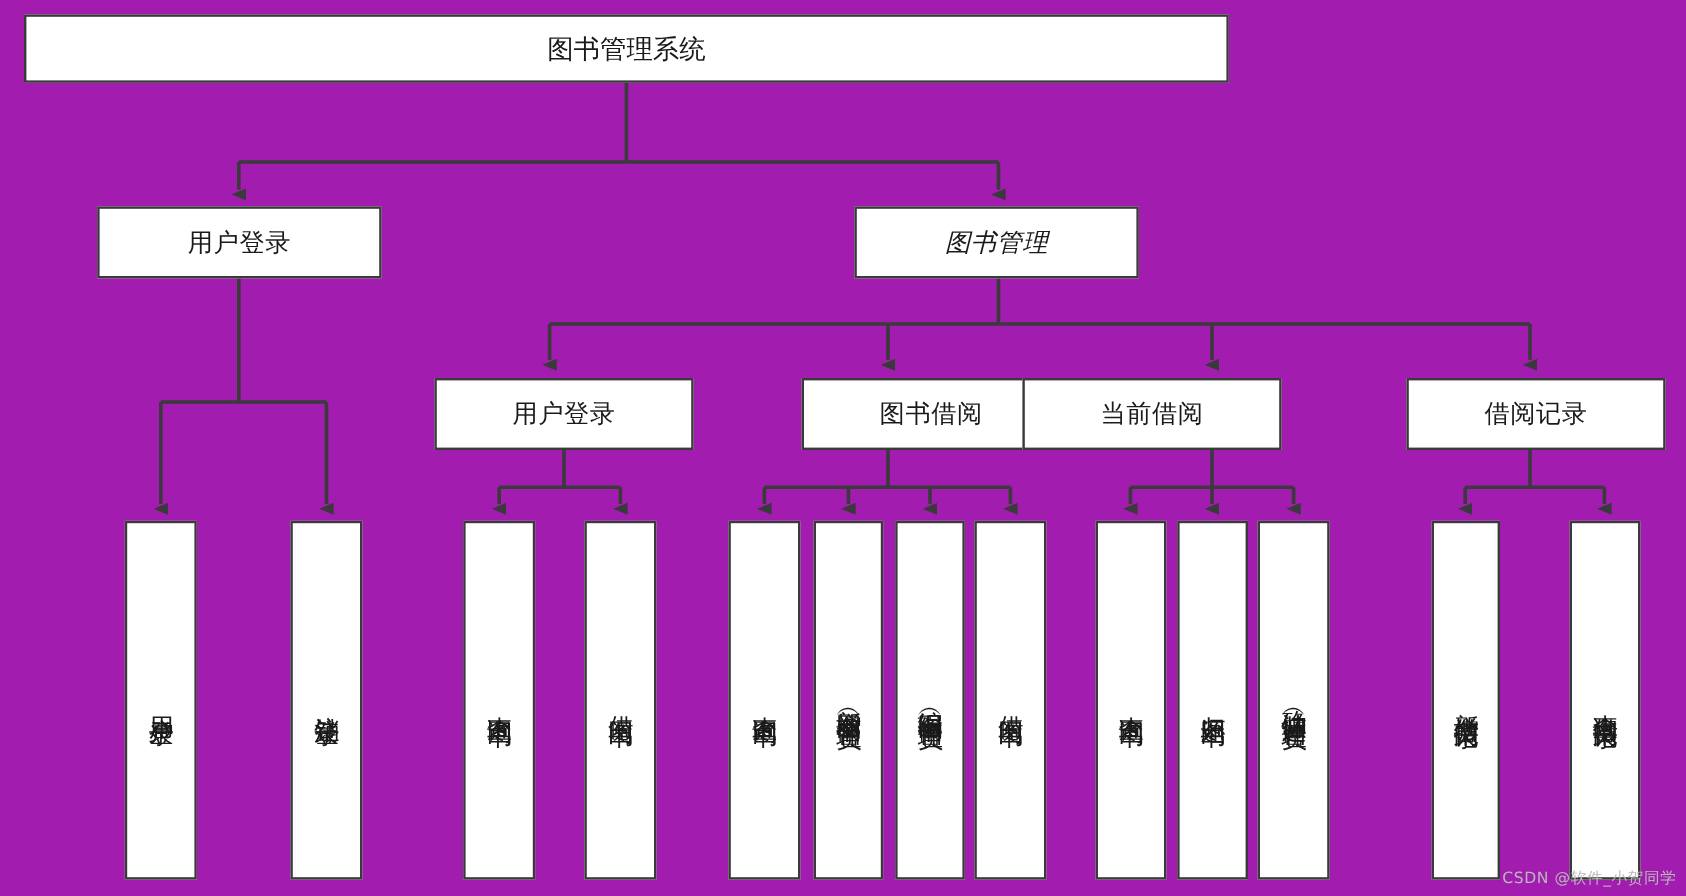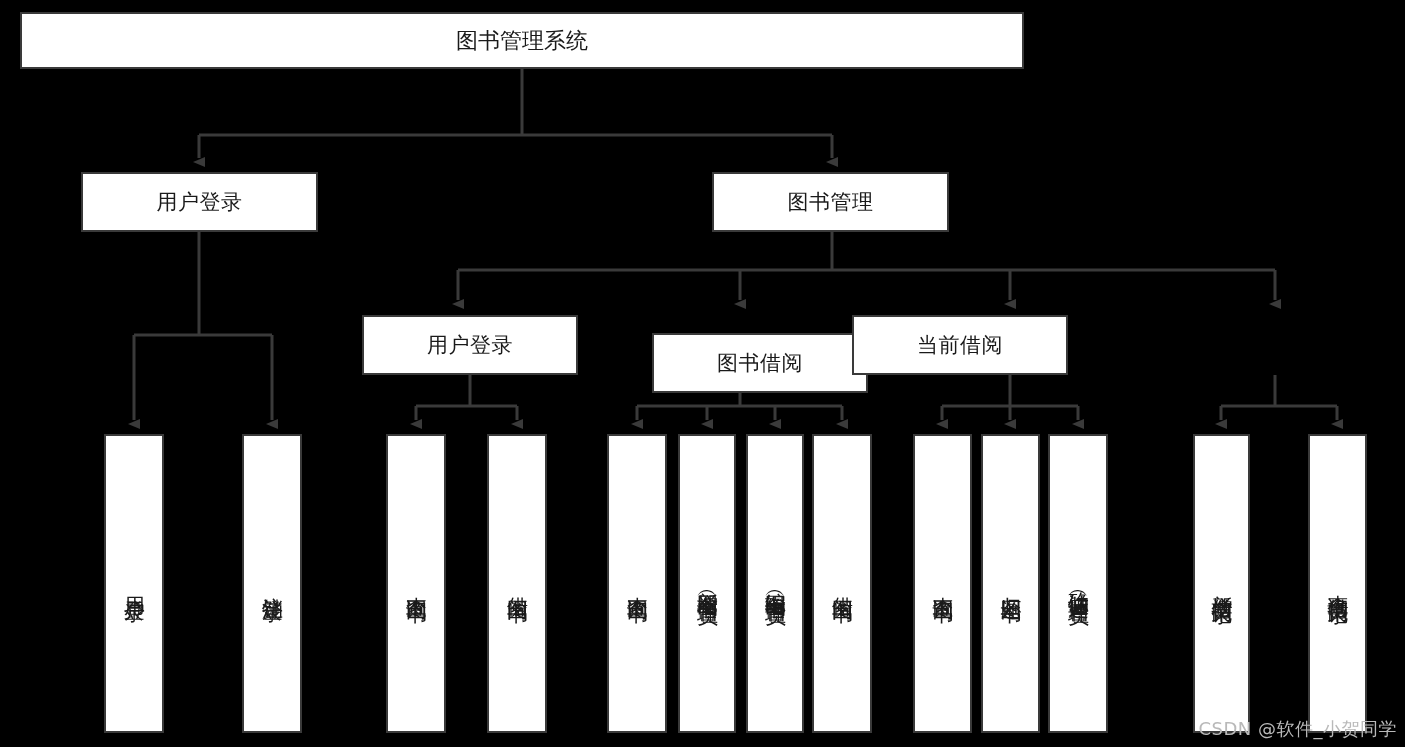--- a/index.html
+++ b/index.html
@@ -15,7 +15,7 @@
     position: relative;
     width: 1405px;
     height: 747px;
-    background: #000000;
+    background: #a21caf;
     overflow: hidden;
   }
   #edge-layer {

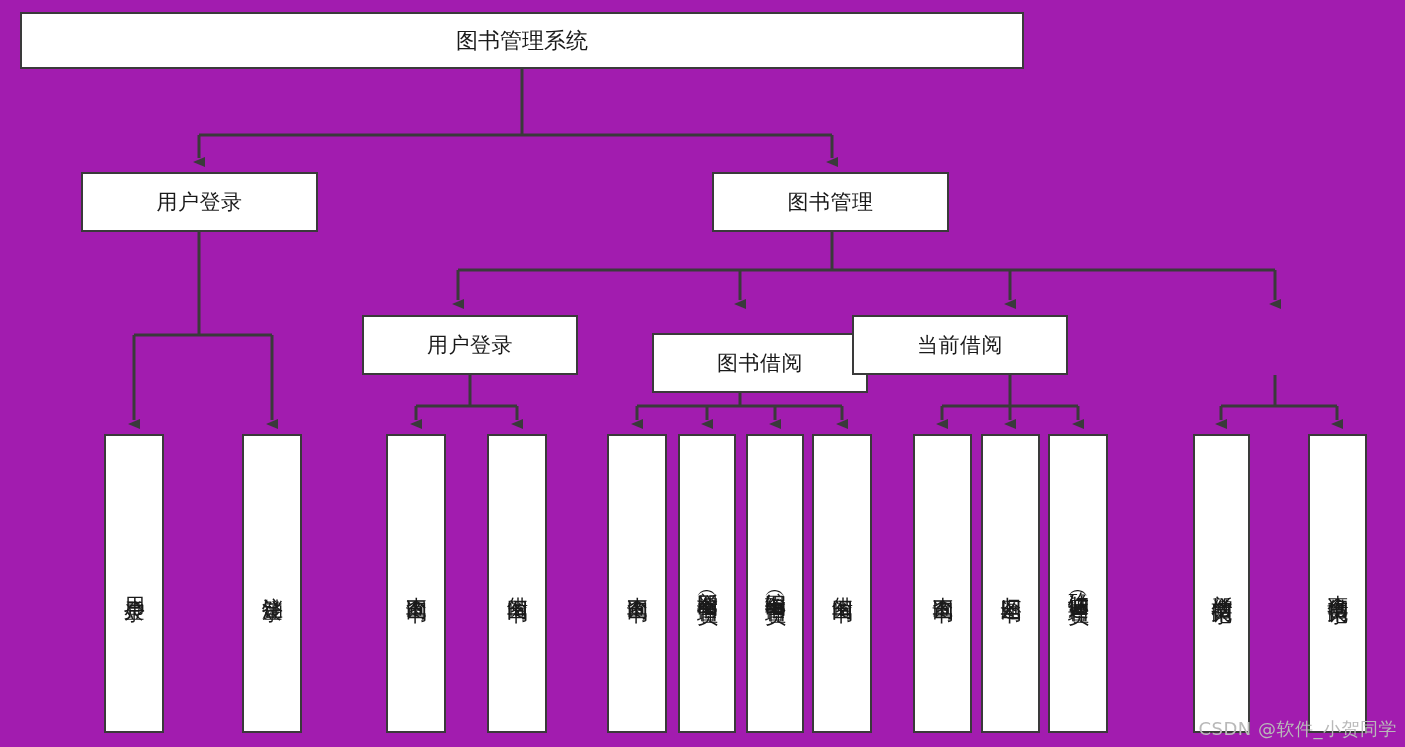--- a/index.html
+++ b/index.html
@@ -130,7 +130,7 @@
   <div class="node node-h" style="left: 81px; top: 172px; width: 237px; height: 60px;">
     <span>用户登录</span>
   </div>
-  <div class="node node-h" style="left: 712px; top: 172px; width: 237px; height: 60px;">
+  <div class="node node-h" style="left: 712px; top: 172px; width: 237px; height: 60px; font-style: italic;">
     <span>图书管理</span>
   </div>
 

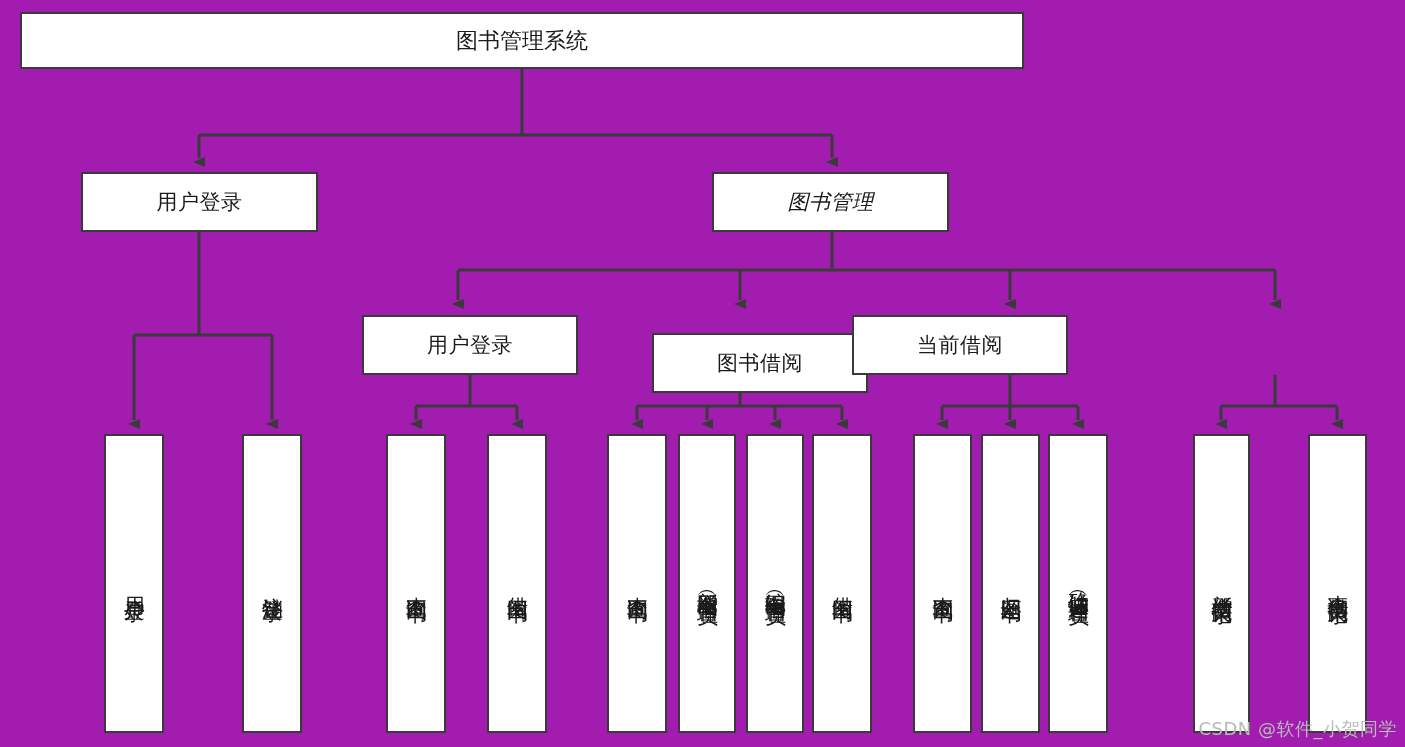--- a/index.html
+++ b/index.html
@@ -151,7 +151,7 @@
     <span class="vtext">借阅图书</span>
   </div>
 
-  <div class="node node-h" style="left: 652px; top: 315px; width: 216px; height: 60px; margin-top: 18px;">
+  <div class="node node-h" style="left: 668px; top: 315px; width: 216px; height: 60px;">
     <span>图书借阅</span>
   </div>
   <div class="node node-leaf" style="left: 607px; top: 434px; width: 60px; height: 299px;">

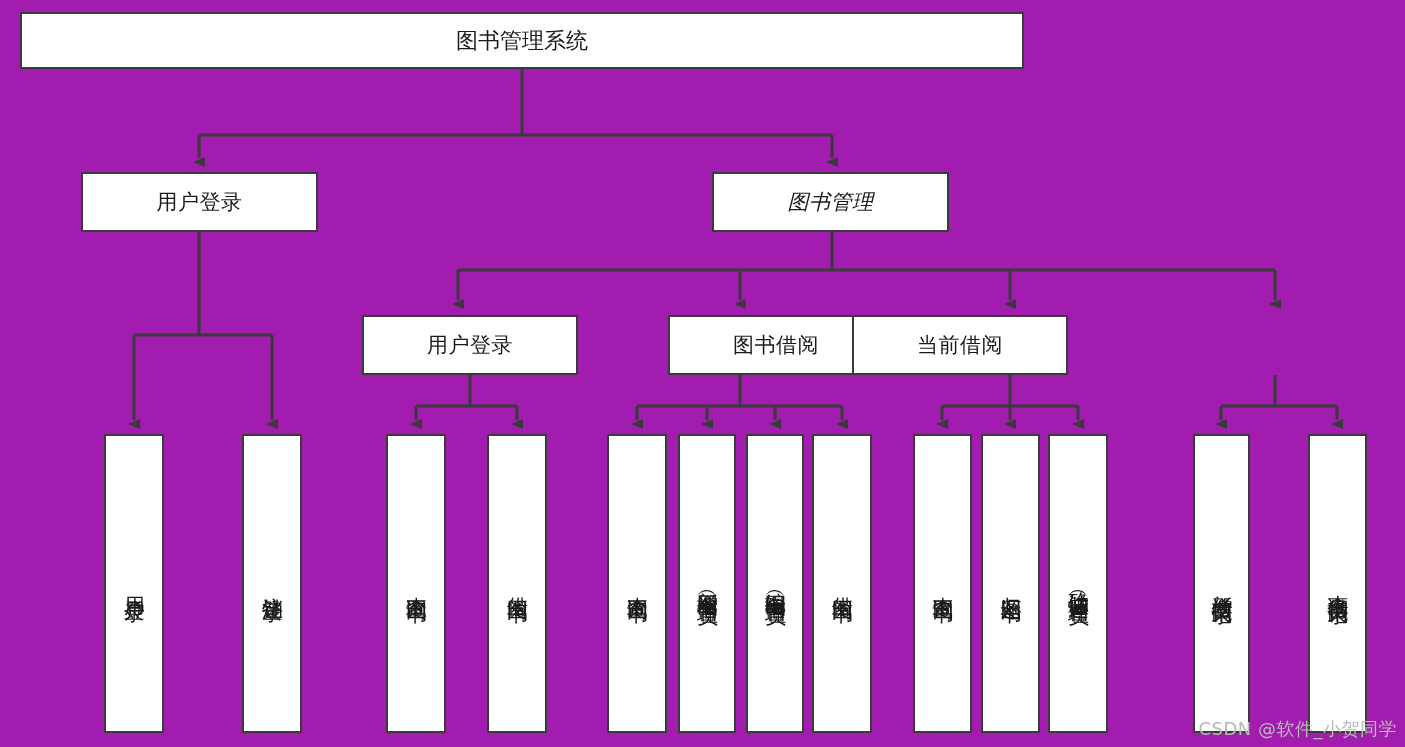--- a/index.html
+++ b/index.html
@@ -180,6 +180,9 @@
     <span class="vtext">确认归还（管理员）</span>
   </div>
 
+  <div class="node node-h" style="left: 1172px; top: 315px; width: 216px; height: 60px;">
+    <span>借阅记录</span>
+  </div>
   <div class="node node-leaf" style="left: 1193px; top: 434px; width: 57px; height: 299px;">
     <span class="vtext">新增借阅记录</span>
   </div>

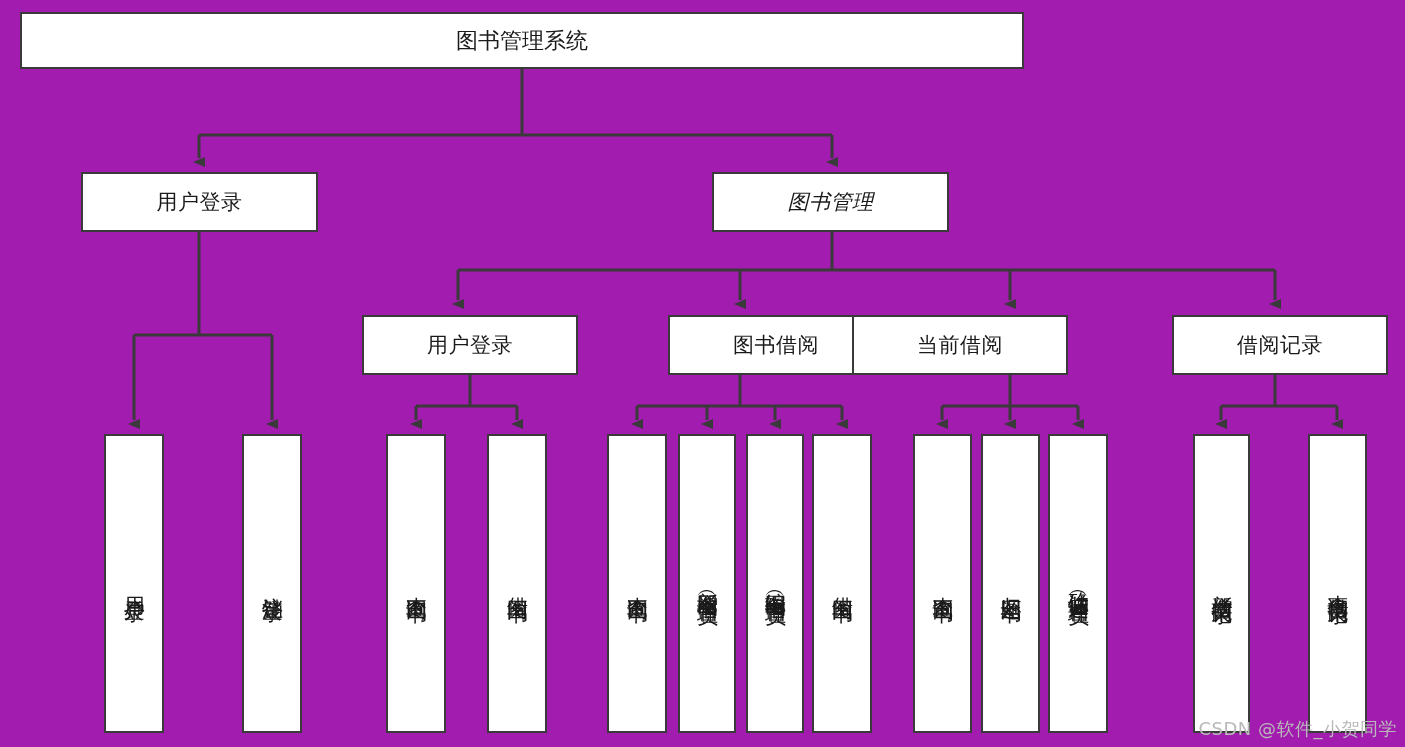--- a/index.html
+++ b/index.html
@@ -61,7 +61,7 @@
     position: absolute;
     right: 8px;
     bottom: 6px;
-    font-size: 18px;
+    font-size: 13px;
     color: #b9b9b9;
     letter-spacing: 0.5px;
     white-space: nowrap;

